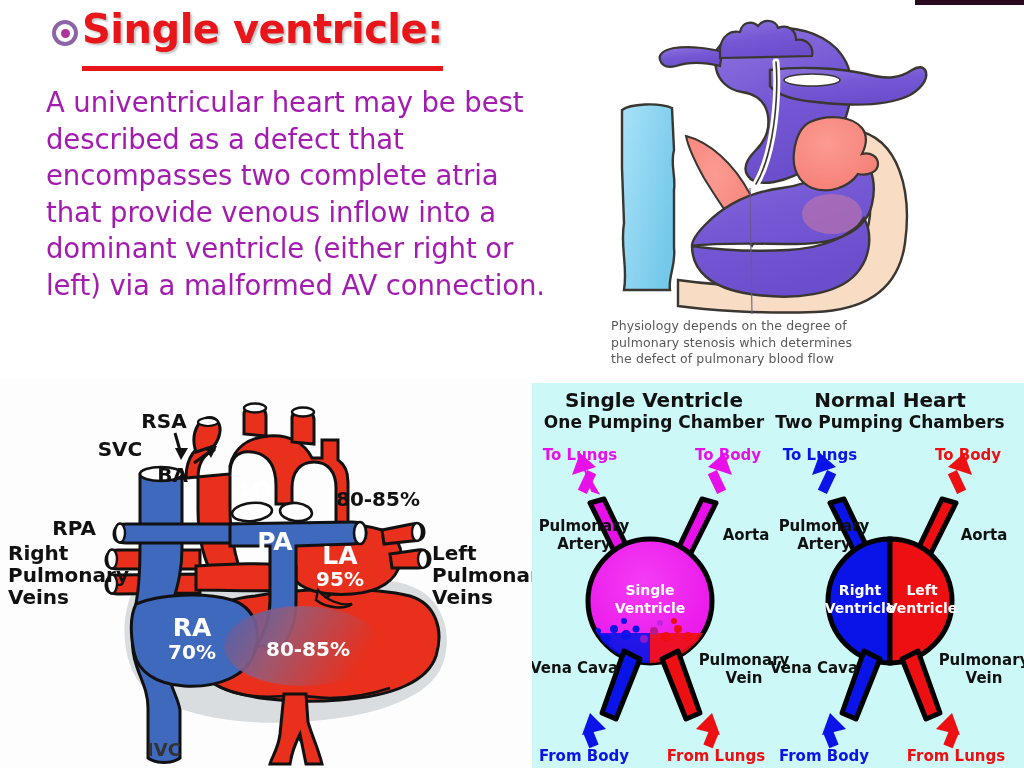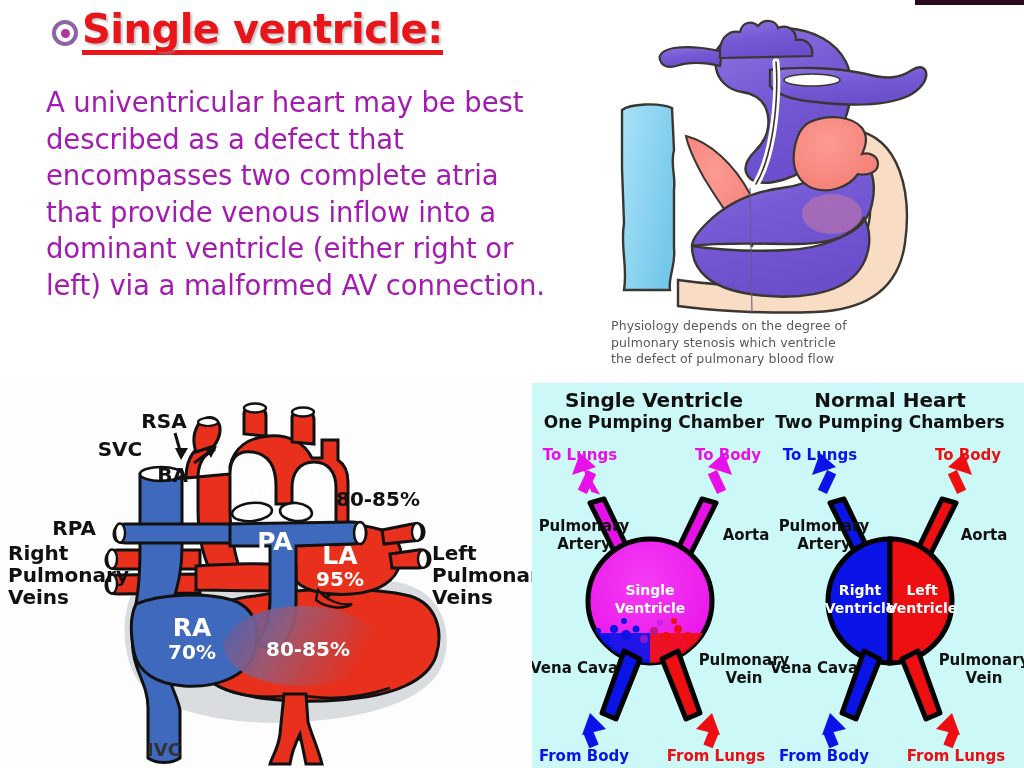--- a/index.html
+++ b/index.html
@@ -69,7 +69,7 @@
     letter-spacing: -0.5px;
     line-height: 1.05;
     border-bottom: 5px solid #e8161a;
-    padding-bottom: 0;
+    padding-bottom: 16px;
     text-shadow: 2px 2px 2px rgba(150,150,150,0.55);
     white-space: nowrap;
   }

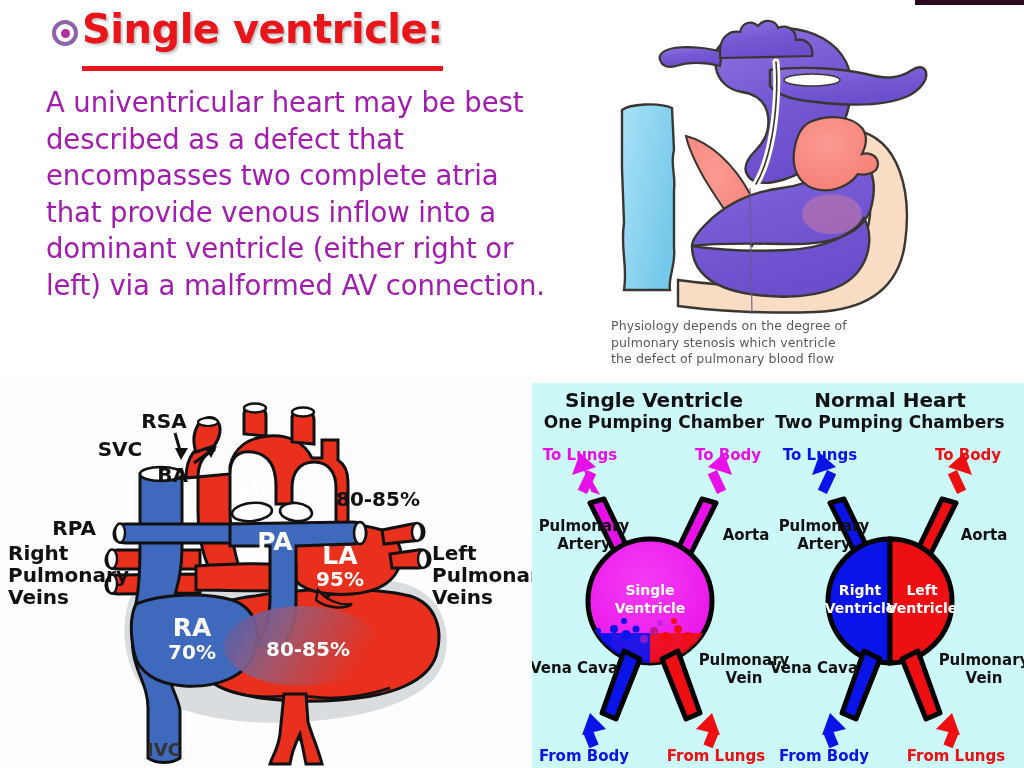--- a/index.html
+++ b/index.html
@@ -217,7 +217,7 @@
 
   <div class="anatomy-caption">
     <div>Physiology depends on the degree of</div>
-    <div>pulmonary stenosis which ventricle</div>
+    <div>pulmonary stenosis which determines</div>
     <div>the defect of pulmonary blood flow</div>
   </div>
 

